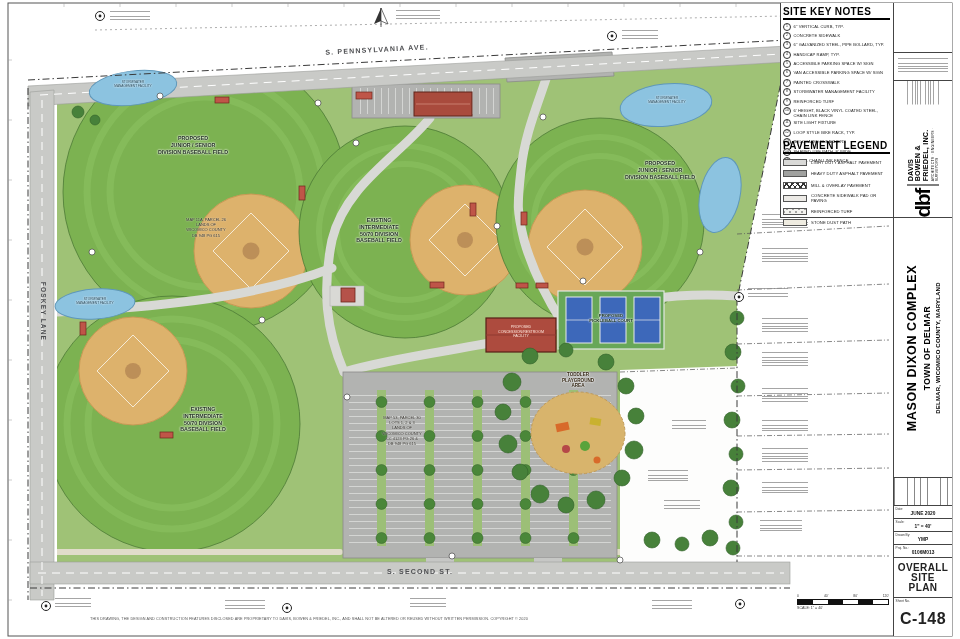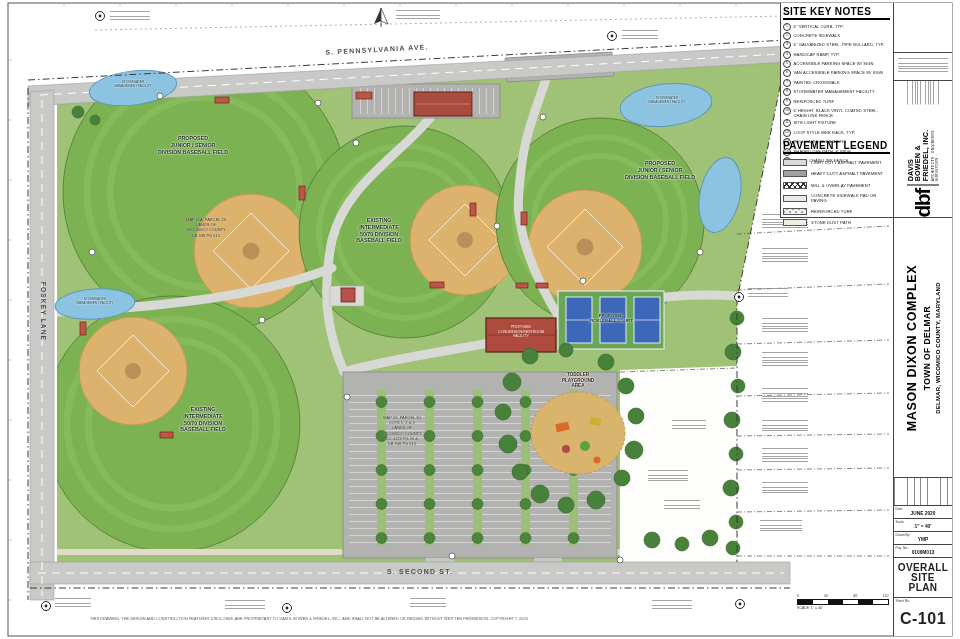--- a/index.html
+++ b/index.html
@@ -568,7 +568,7 @@
 PLAN</div>
     <div class="tbsec" style="height:37px;border-bottom:none;">
       <span class="tbk">Sheet No.</span>
-      <div class="sheetno">C-101</div>
+      <div class="sheetno">C-148</div>
     </div>
   </div>
 

